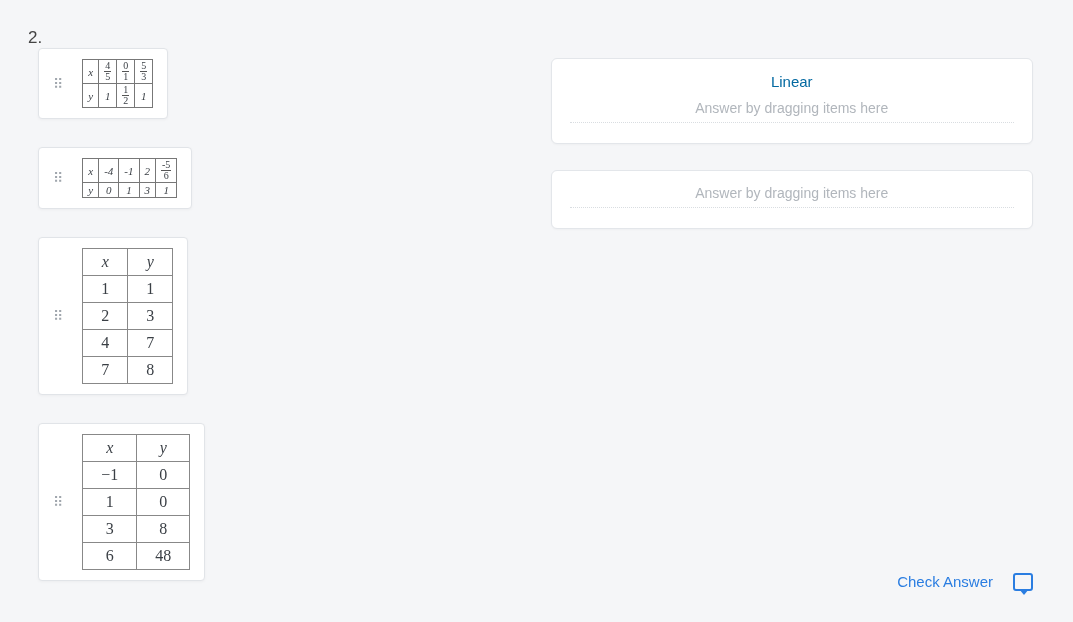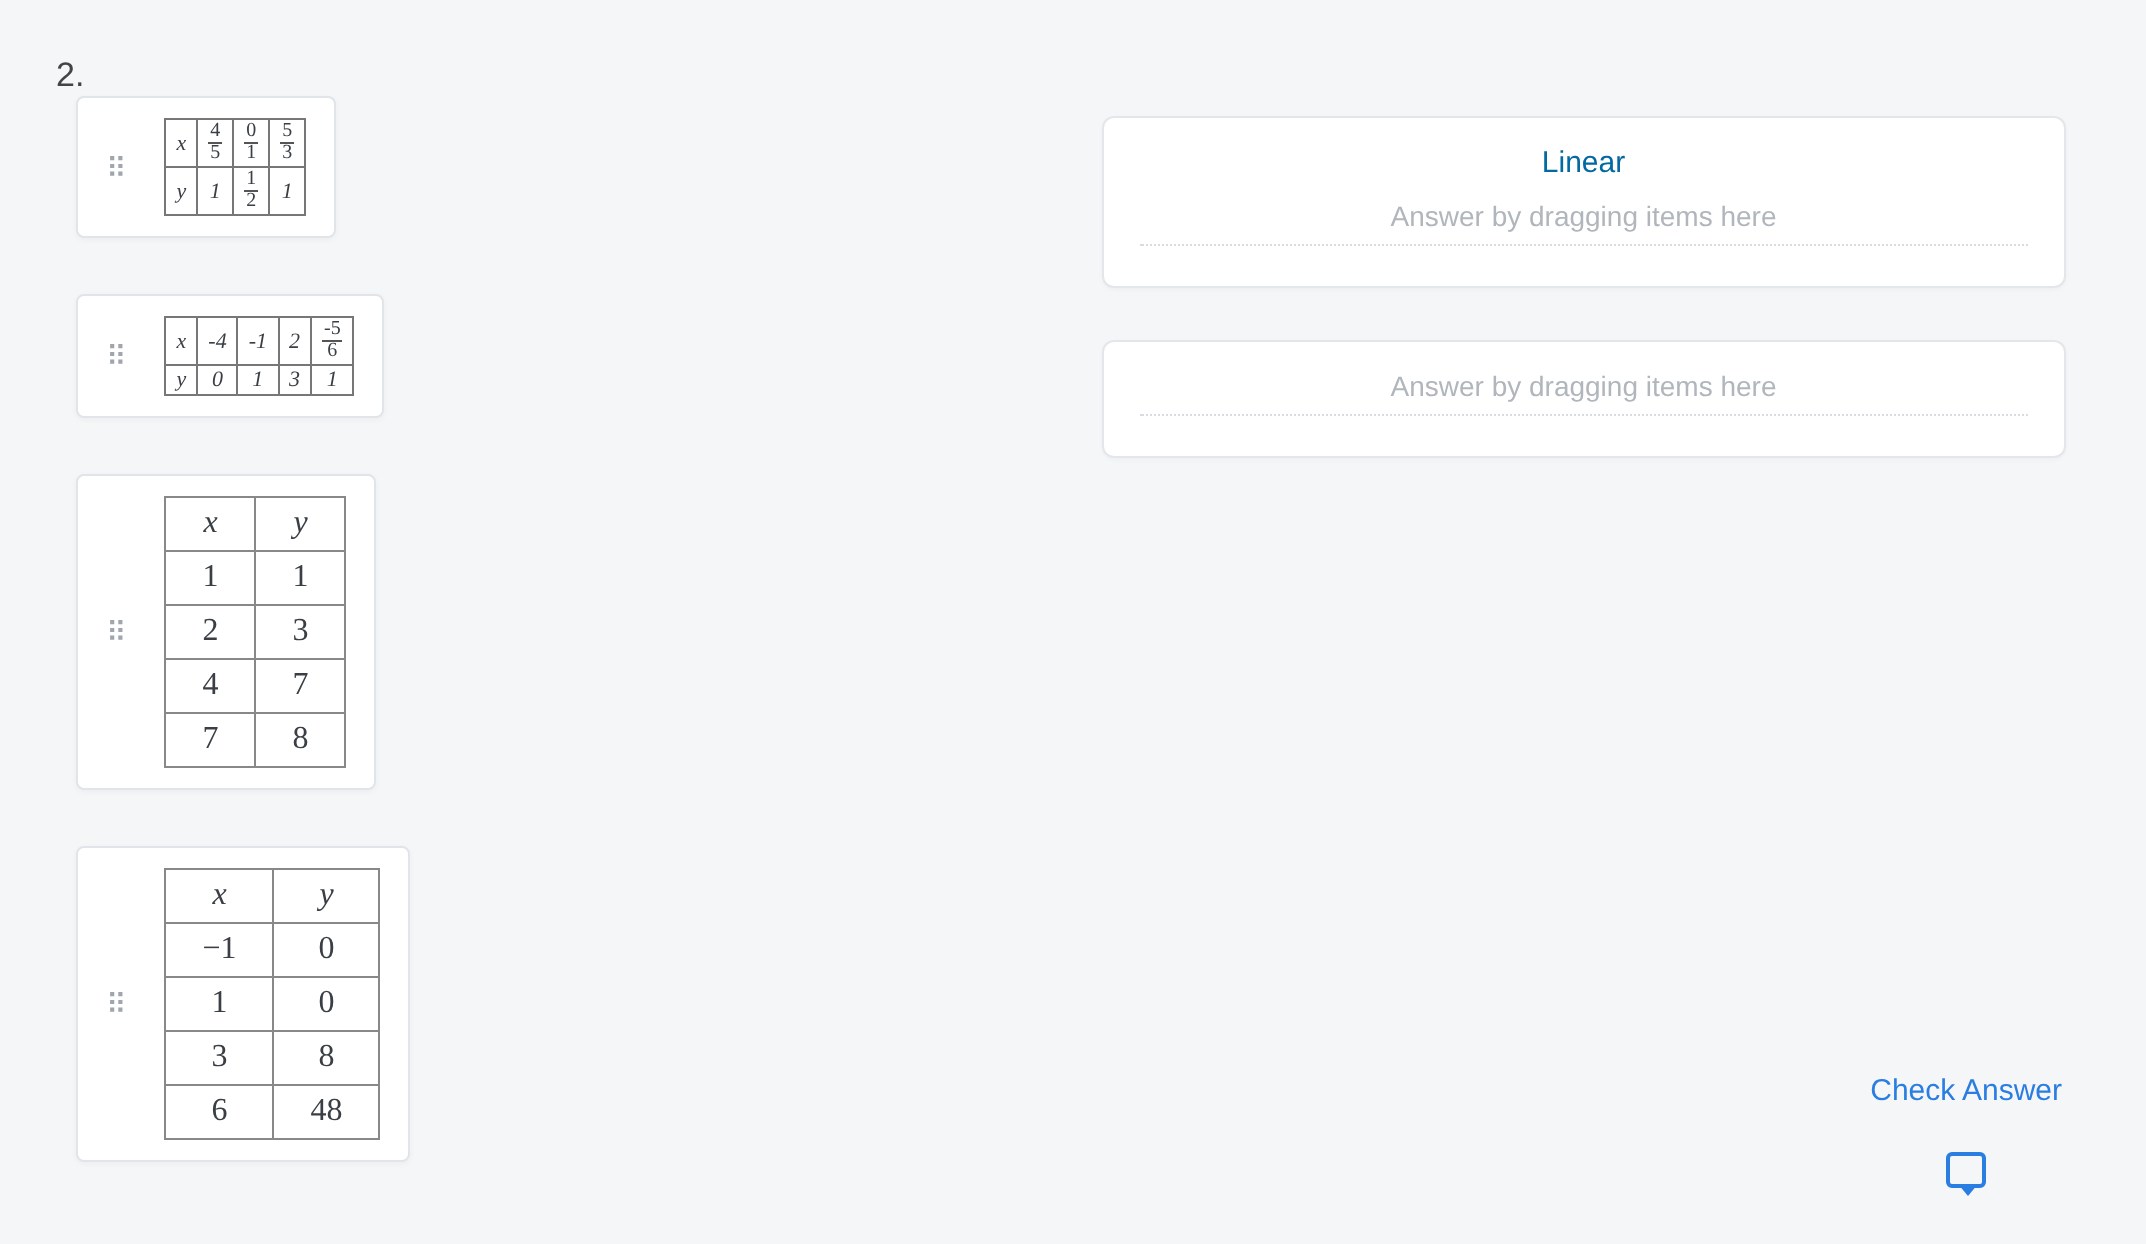--- a/index.html
+++ b/index.html
@@ -91,7 +91,6 @@
     display: flex;
     align-items: center;
     gap: 18px;
-    flex-direction: column;
   }
   .check-btn {
     color: #2a7de1;

